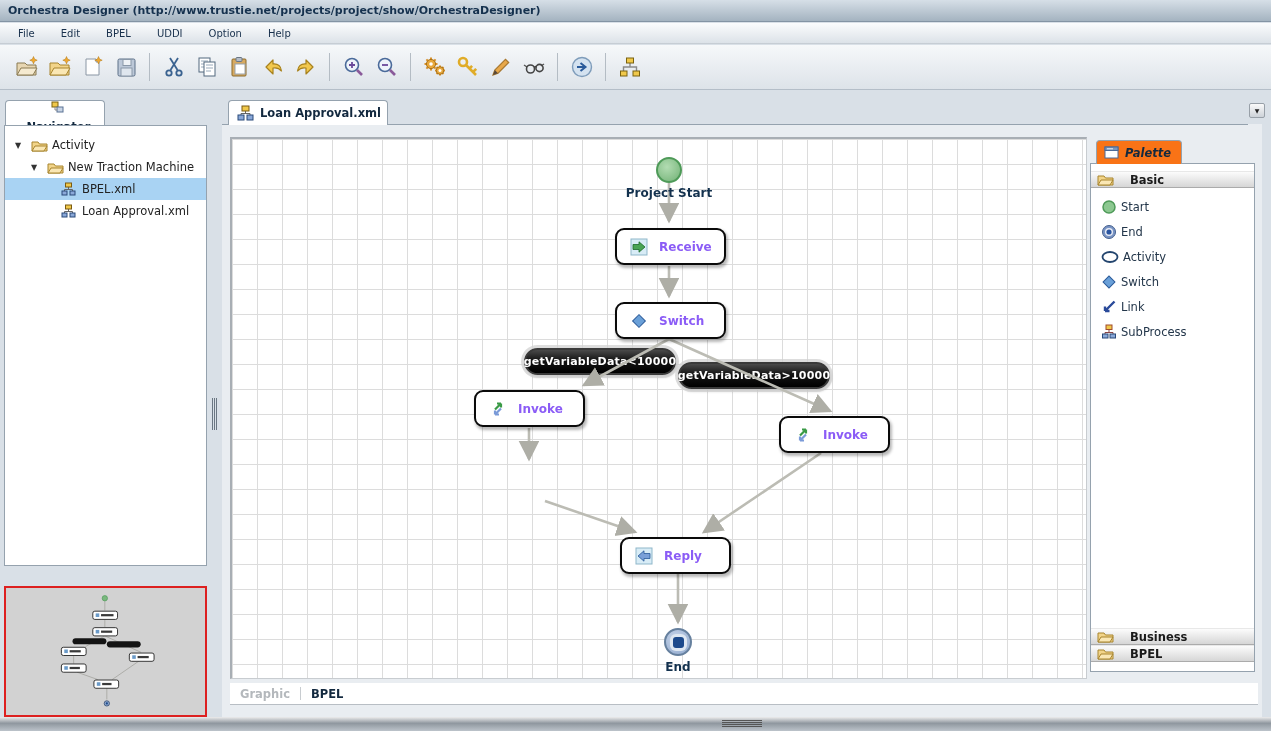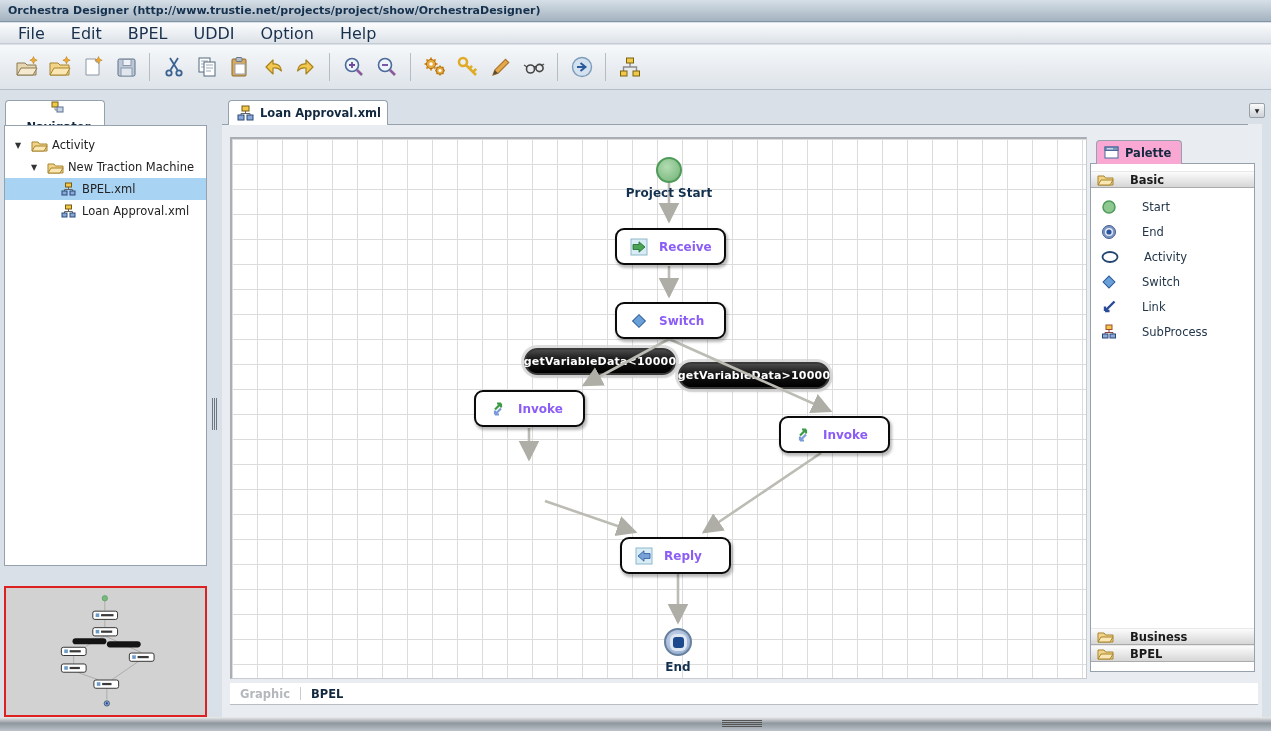--- a/index.html
+++ b/index.html
@@ -15,7 +15,7 @@
   .menubar { position:absolute; left:0; top:23px; width:1271px; height:21px;
     background:linear-gradient(#fbfcfd,#dce2e8); border-bottom:1px solid #c6cdd4;
     display:flex; align-items:center; padding-left:5px; }
-  .menu-item { padding:0 13px; font-size:16px; color:#18304c; height:100%;
+  .menu-item { padding:0 13px; font-size:10px; color:#18304c; height:100%;
     display:flex; align-items:center; cursor:default; }
 
   .toolbar { position:absolute; left:0; top:45px; width:1271px; height:45px;

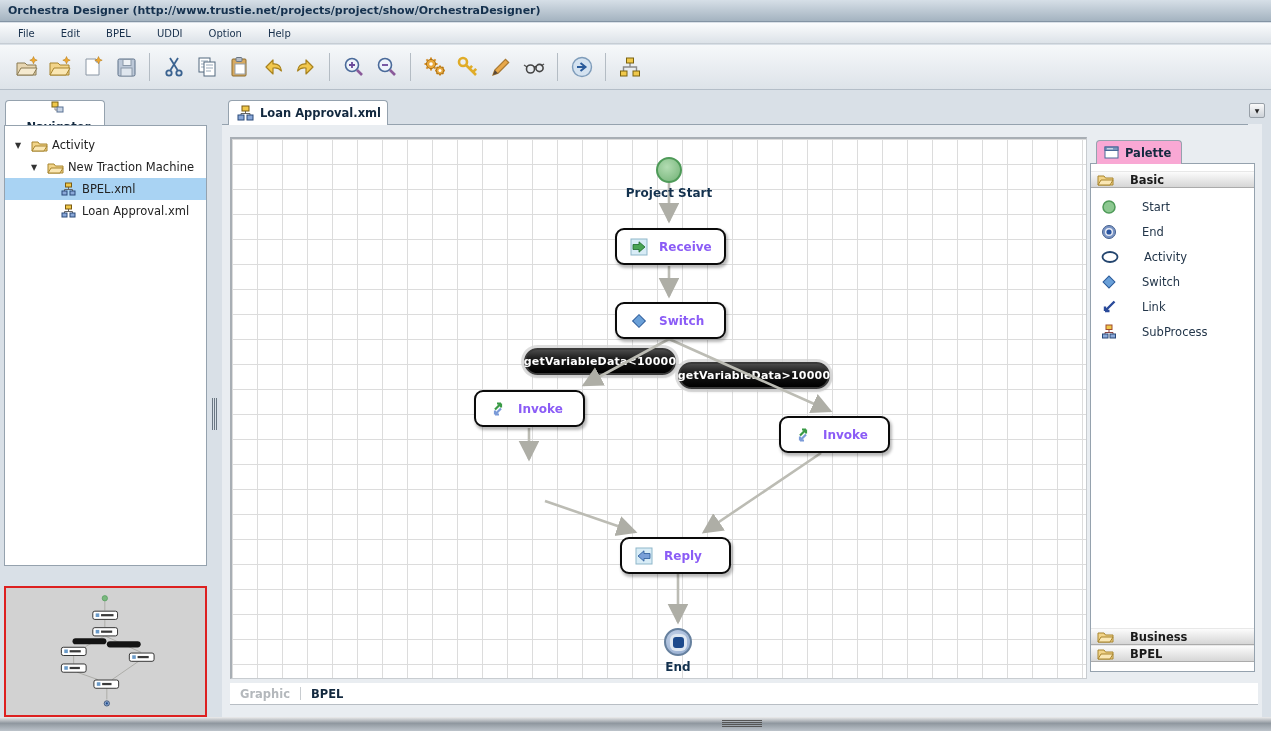--- a/index.html
+++ b/index.html
@@ -100,8 +100,8 @@
 
   
   .pal-tab { position:absolute; left:1096px; top:140px; width:86px; height:24px;
-    background:#f9a8d4; border:1px solid #95a2ae; border-bottom:none; border-radius:4px 4px 0 0;
-    display:flex; align-items:center; gap:6px; padding-left:7px; z-index:5; }
+    background:#f97316; border:1px solid #95a2ae; border-bottom:none; border-radius:4px 4px 0 0;
+    display:flex; align-items:center; gap:6px; padding-left:7px; z-index:5;font-style:italic; }
   .pal-tab span { font-size:11.5px; font-weight:bold; color:#13293f; }
   .pal-panel { position:absolute; left:1090px; top:163px; width:165px; height:509px;
     background:#fff; border:1px solid #95a2ae; z-index:4; }

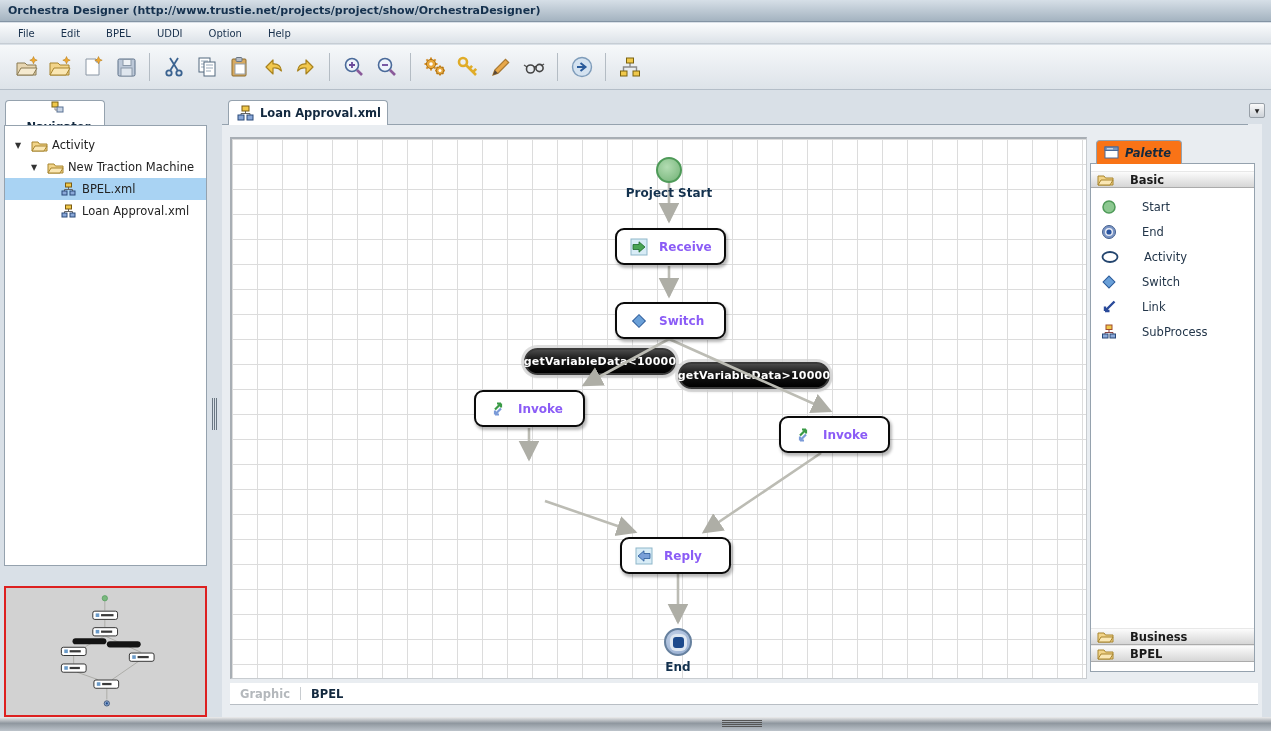--- a/index.html
+++ b/index.html
@@ -108,7 +108,7 @@
   .pal-head { height:17px; background:linear-gradient(#fcfcfc,#d6d6d6); border-top:1px solid #e8e8e8;
     border-bottom:1px solid #ababab; display:flex; align-items:center; gap:16px; padding-left:6px; }
   .pal-head span { font-size:11.5px; font-weight:bold; color:#1a1a1a; }
-  .pal-item { height:25px; display:flex; align-items:center; padding-left:10px; gap:25px; }
+  .pal-item { height:25px; display:flex; align-items:center; padding-left:10px; gap:4px; }
   .pal-item span { font-size:11.5px; color:#23364a; }
   .pal-fill { height:284px; }
 

